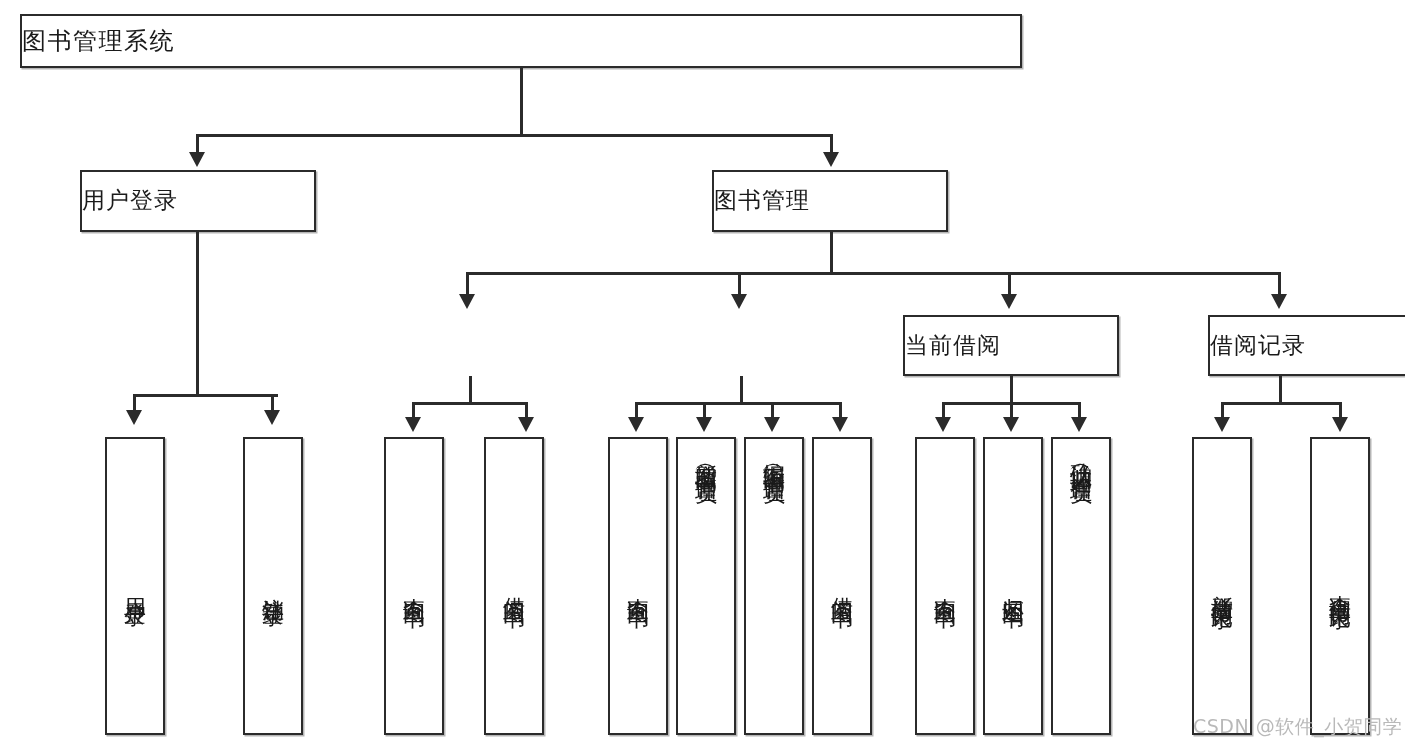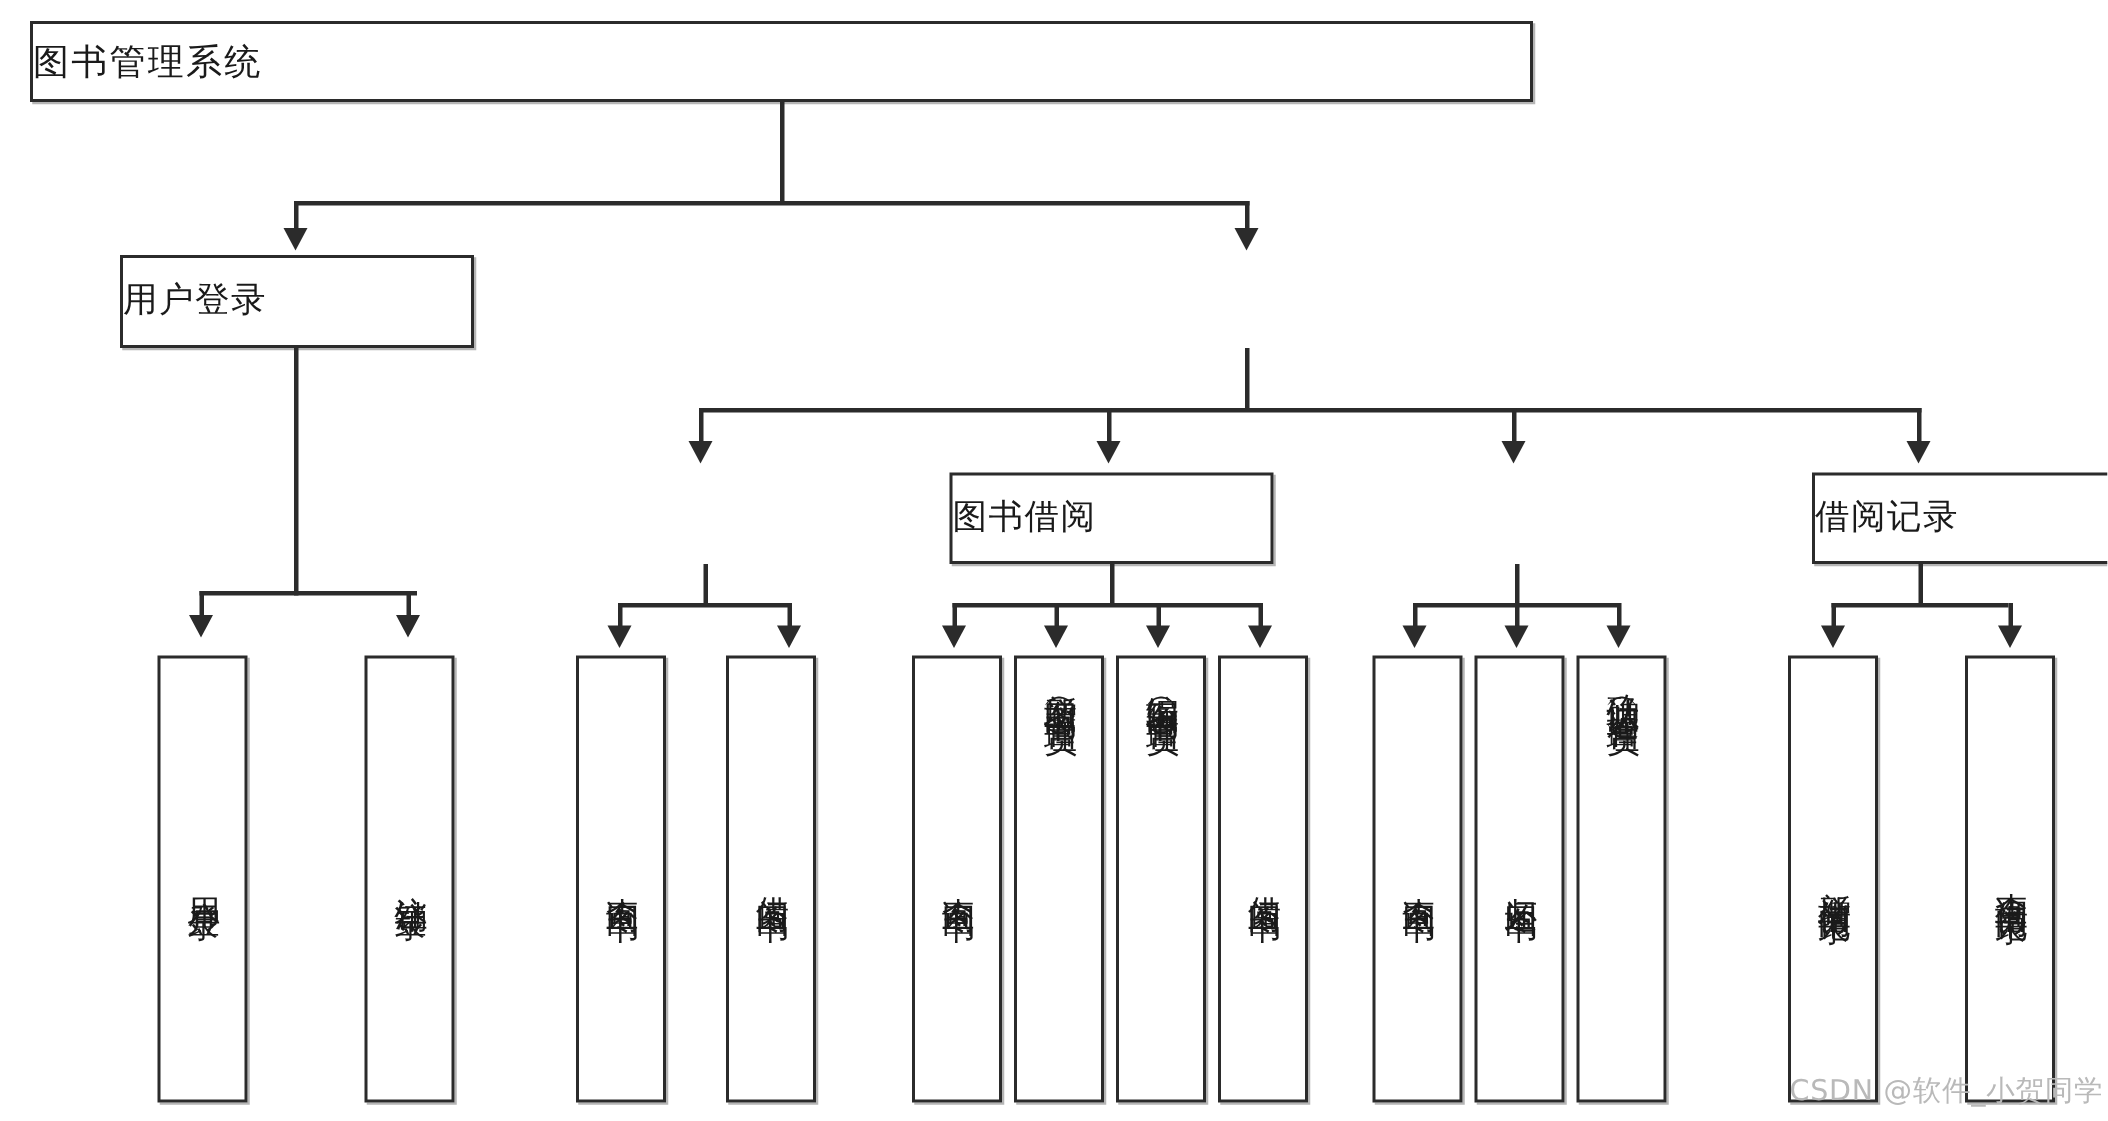--- a/index.html
+++ b/index.html
@@ -111,6 +111,9 @@
     <span class="label">用户登录</span>
   </div>
 
+  <div class="node h" style="left:712px; top:170px; width:236px; height:62px;">
+    <span class="label">图书管理</span>
+  </div>
 
   <div class="seg vert" style="left:196px; top:232px; width:3px; height:165px;"></div>
   <div class="seg horiz" style="left:133px; top:394px; width:145px; height:3px;"></div>

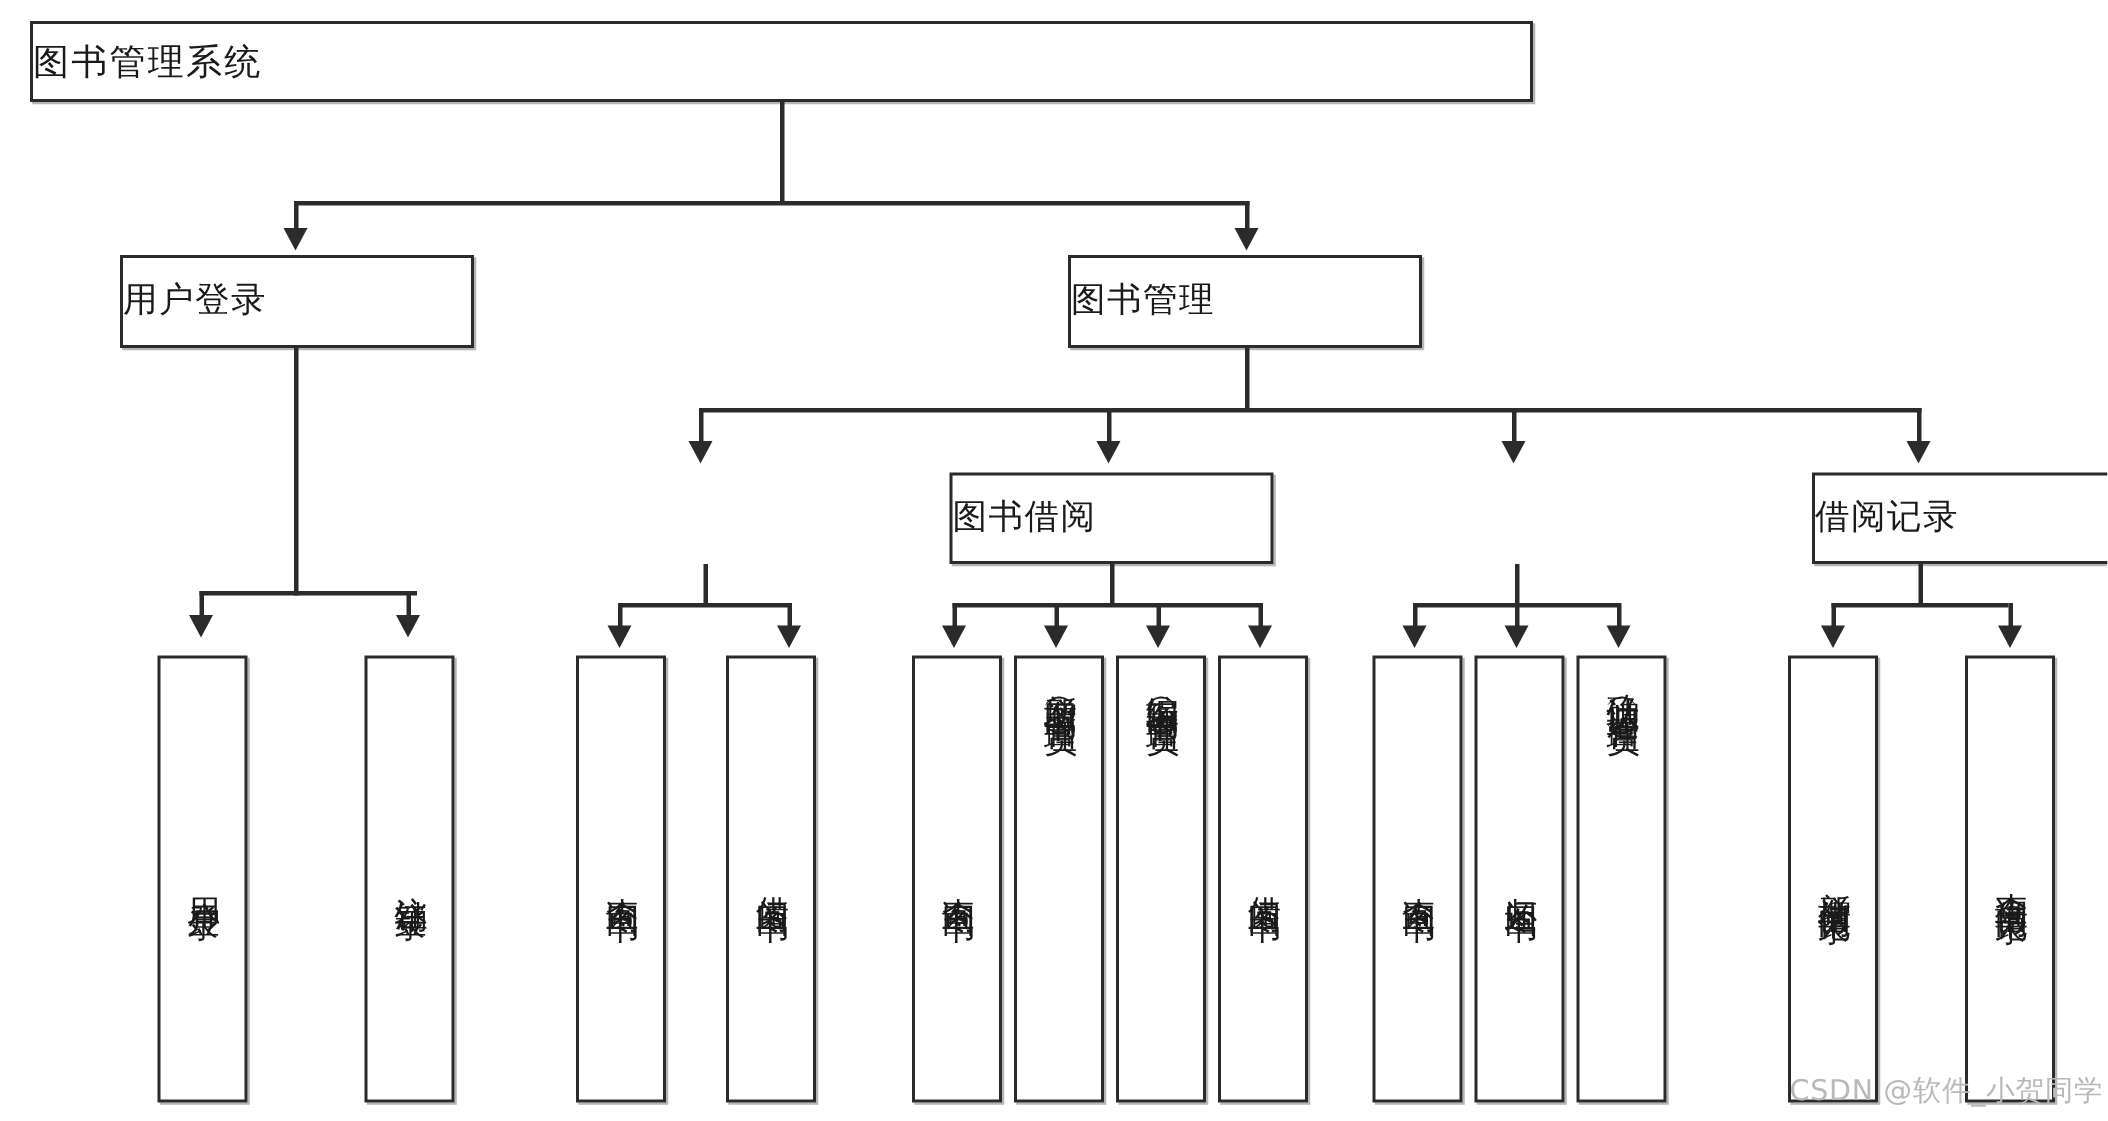--- a/index.html
+++ b/index.html
@@ -137,9 +137,6 @@
   <div class="seg vert" style="left:1278px; top:272px; width:3px; height:24px;"></div>
   <div class="arrow" style="left:1271px; top:294px;"></div>
 
-  <div class="node h" style="left:633px; top:315px; width:216px; height:61px;">
-    <span class="label">图书借阅</span>
-  </div>
   <div class="node h" style="left:1208px; top:315px; width:216px; height:61px;">
     <span class="label">借阅记录</span>
   </div>

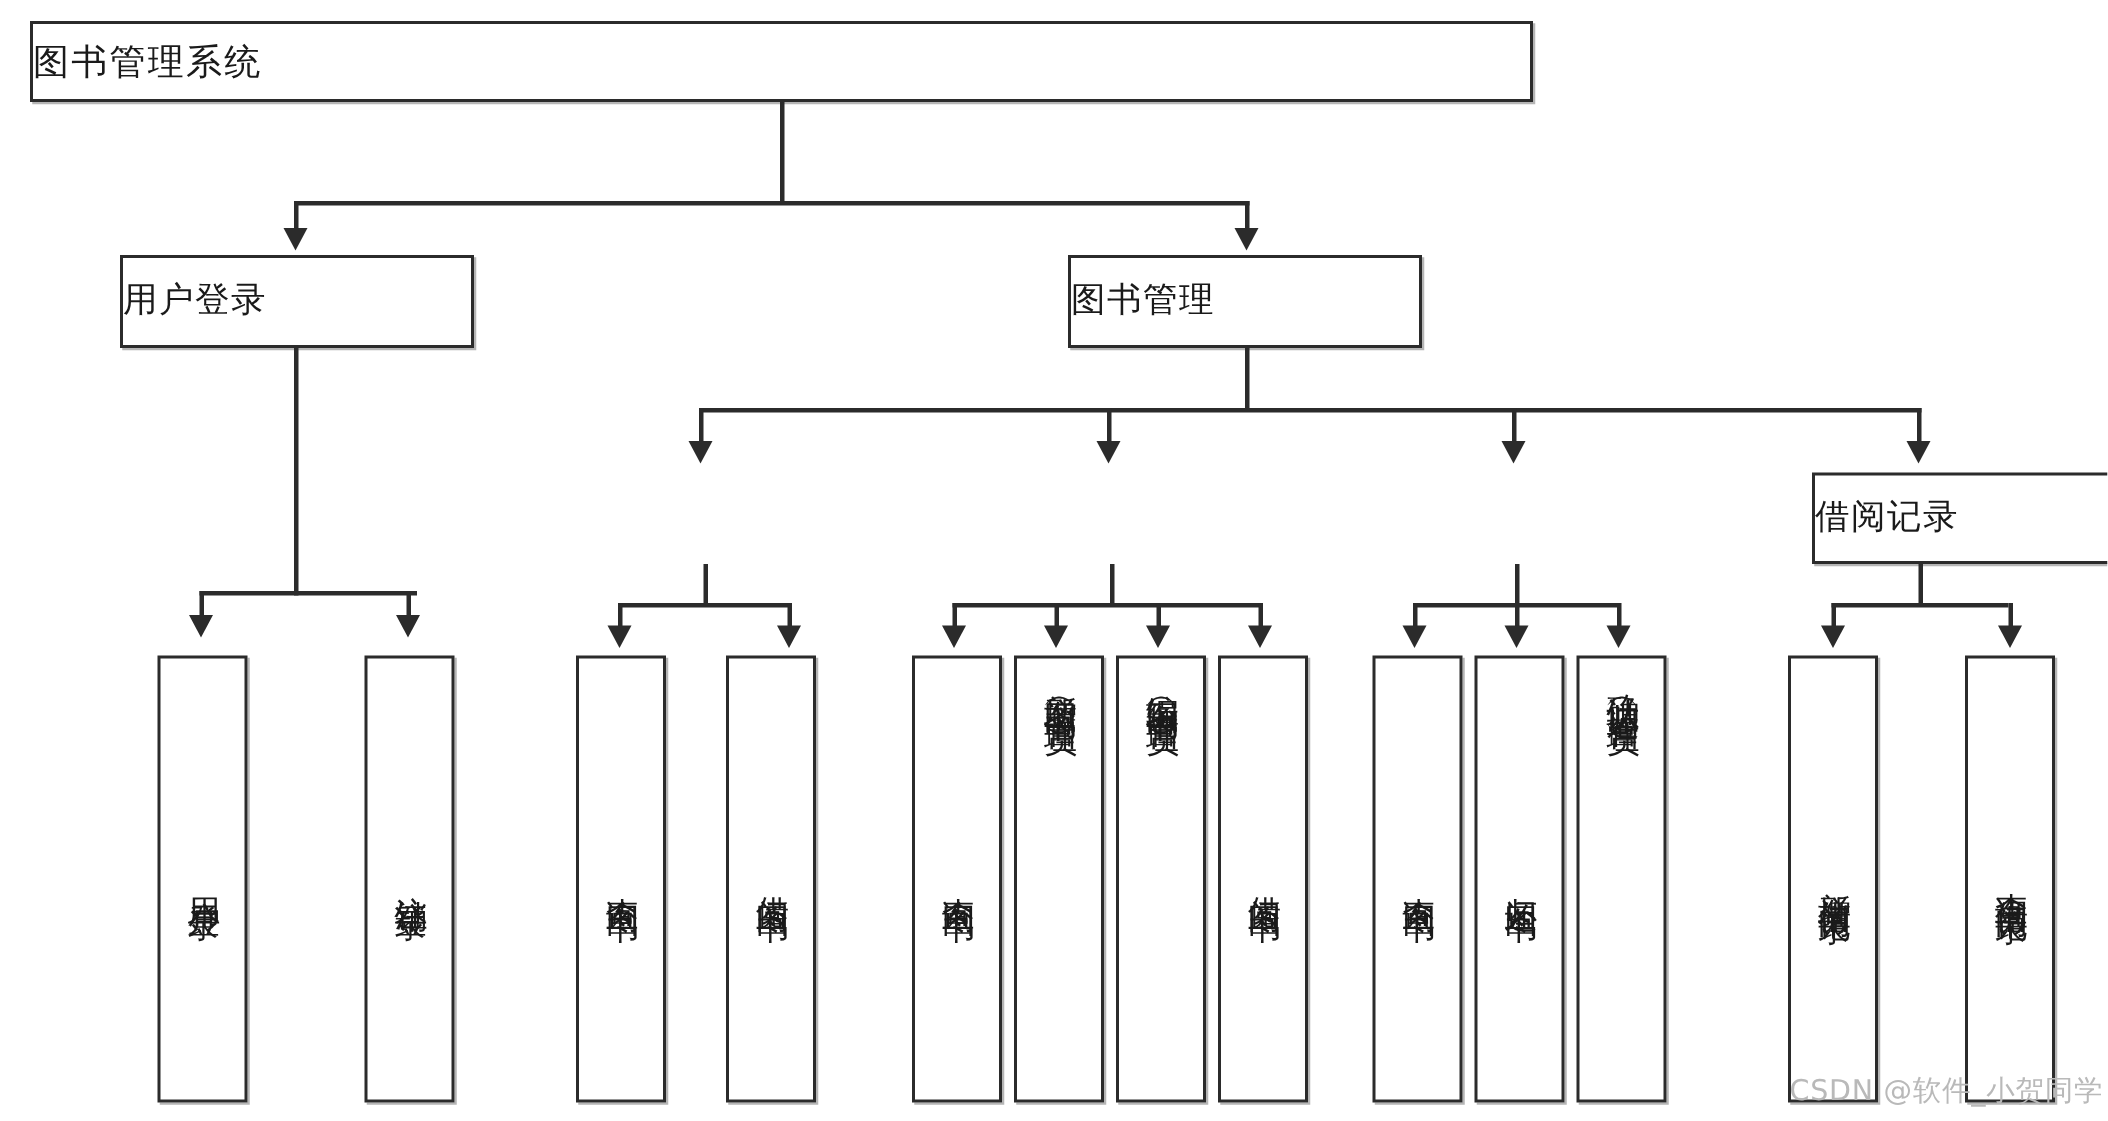--- a/index.html
+++ b/index.html
@@ -137,6 +137,9 @@
   <div class="seg vert" style="left:1278px; top:272px; width:3px; height:24px;"></div>
   <div class="arrow" style="left:1271px; top:294px;"></div>
 
+  <div class="node h" style="left:903px; top:315px; width:216px; height:61px;">
+    <span class="label">当前借阅</span>
+  </div>
   <div class="node h" style="left:1208px; top:315px; width:216px; height:61px;">
     <span class="label">借阅记录</span>
   </div>

